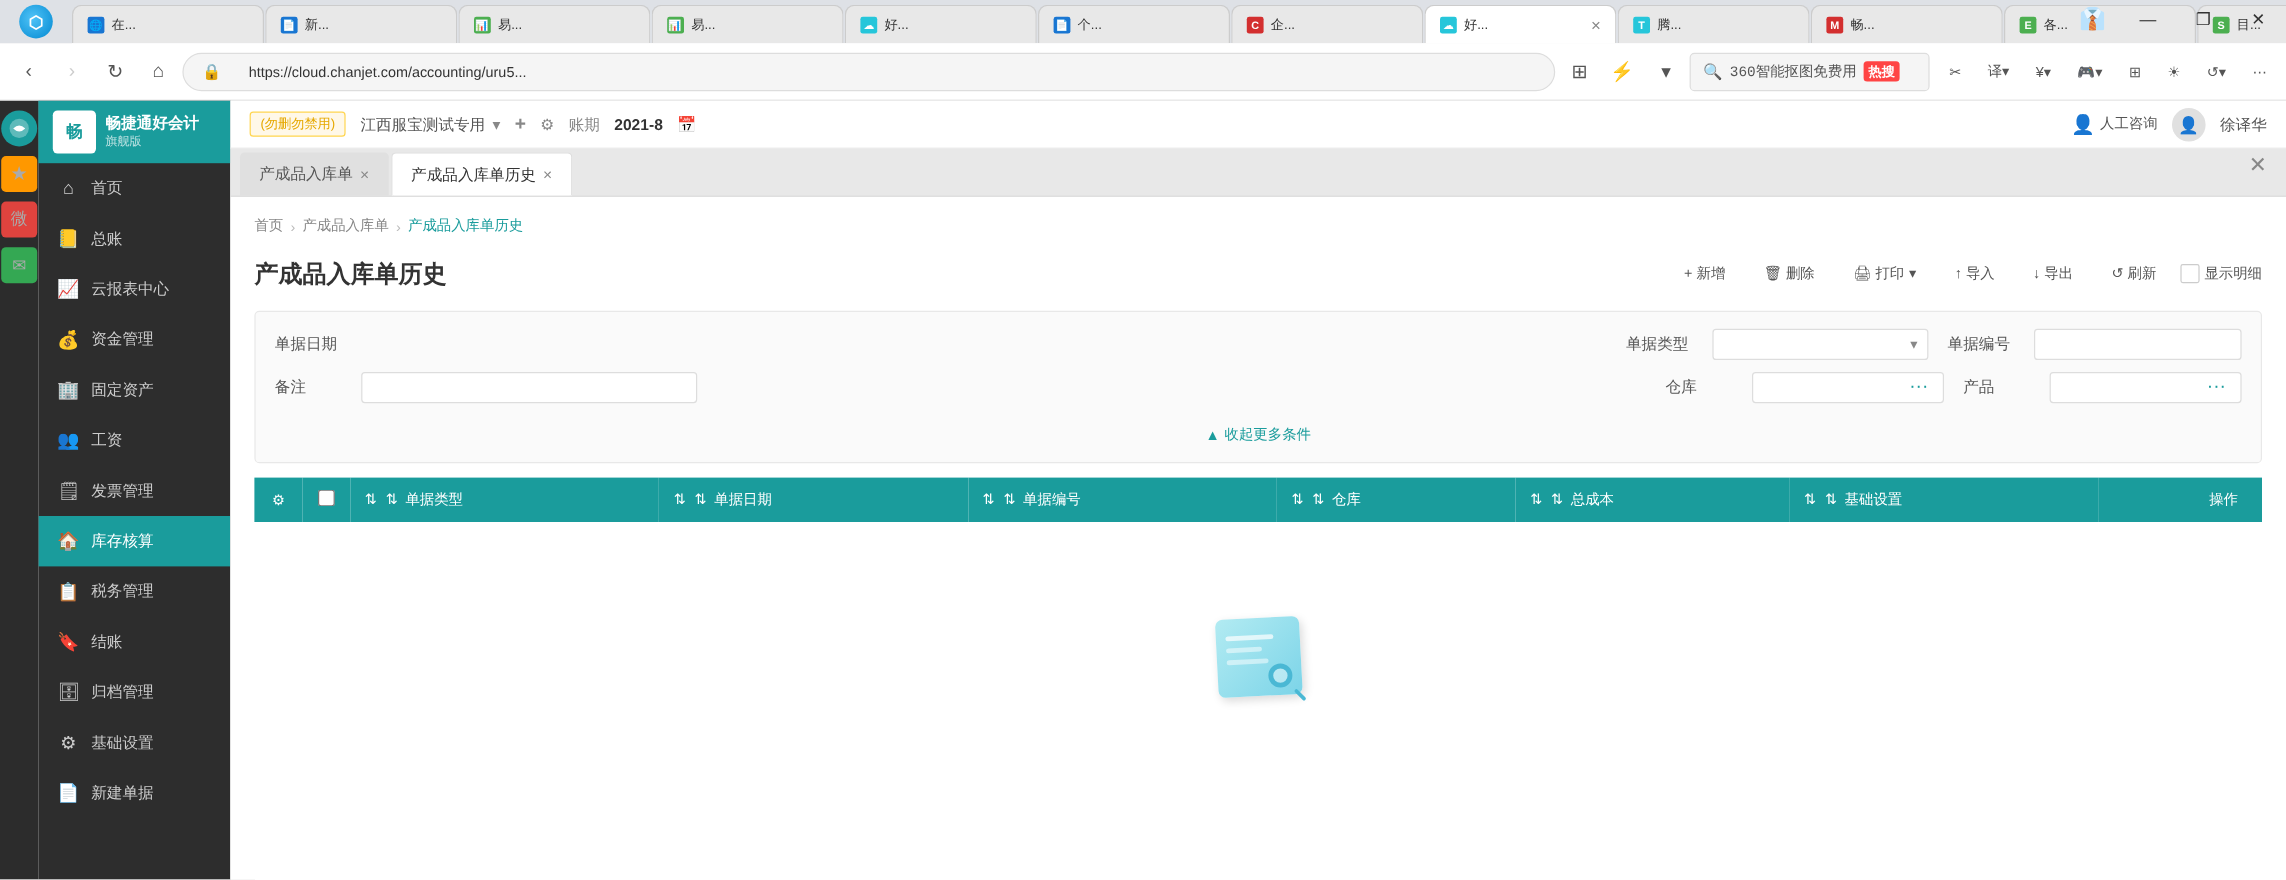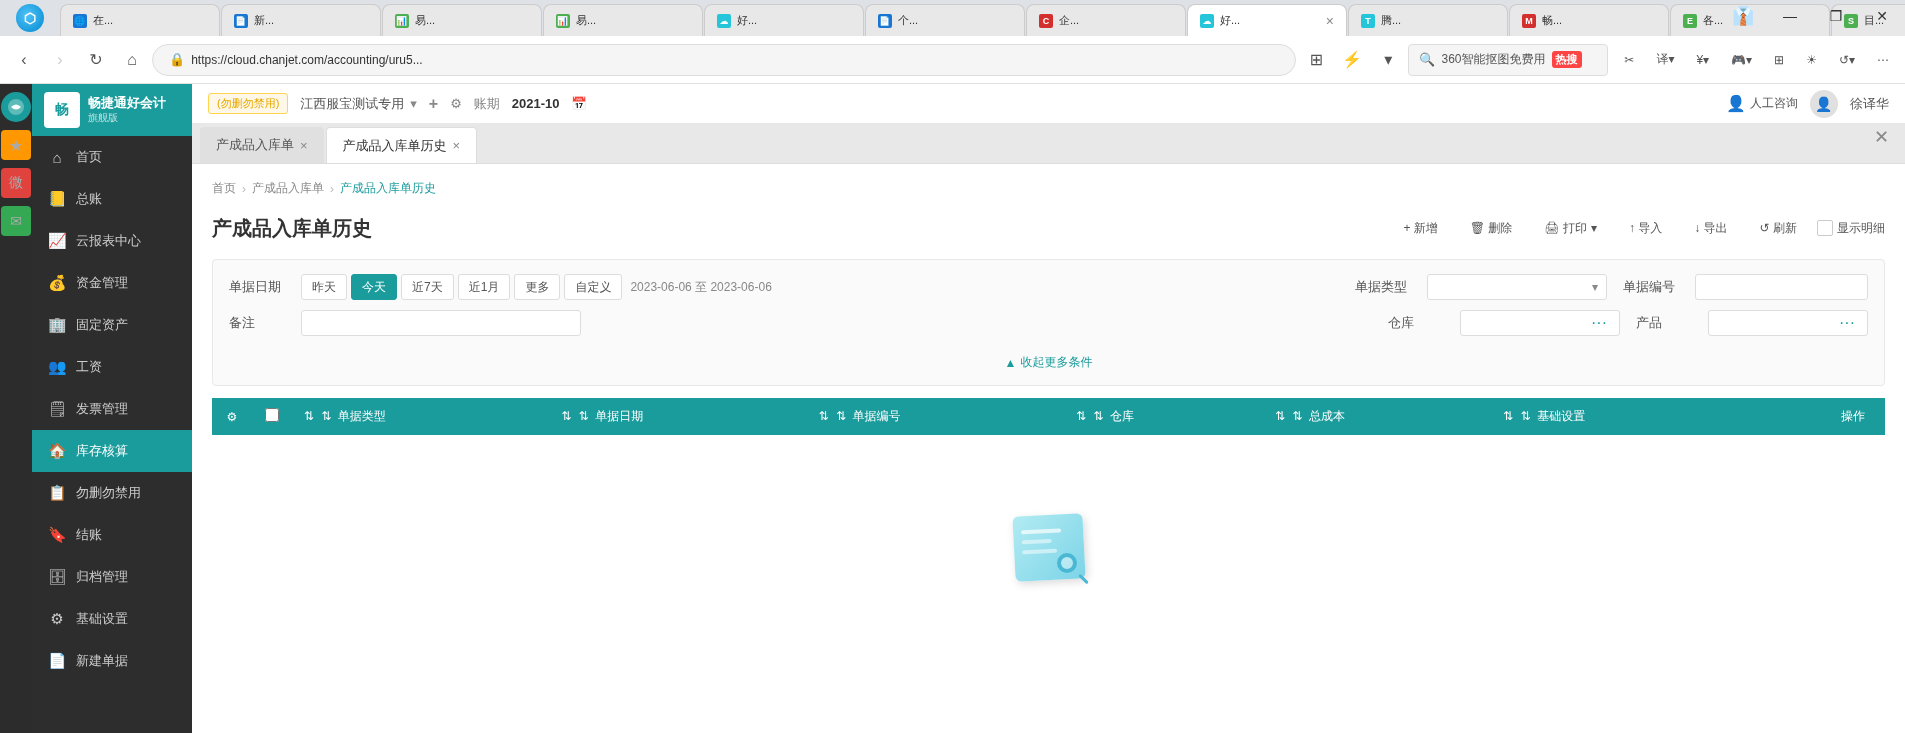--- a/index.html
+++ b/index.html
@@ -23,7 +23,7 @@
     .nav-btn { width: 32px; height: 32px; border-radius: 50%; display: flex; align-items: center; justify-content: center; cursor: pointer; color: #555; font-size: 16px; }
     .nav-btn.disabled { color: #ccc; cursor: default; }
     .address-input { flex: 1; height: 32px; border: 1px solid #ddd; border-radius: 16px; padding: 0 16px; font-size: 13px; background: #f5f5f5; display: flex; align-items: center; gap: 6px; }
-    .address-url { font-size: 12px; color: #333; }
+    .address-url { font-size: 12px; color: #333; margin-left: 16px; }
     .search-bar { background: #f5f5f5; border: 1px solid #ddd; border-radius: 4px; height: 32px; display: flex; align-items: center; padding: 0 10px; min-width: 200px; gap: 6px; }
     .hot-search { color: #ff4444; font-weight: bold; font-size: 12px; }
     .toolbar-icons { display: flex; align-items: center; gap: 6px; margin-left: 4px; }

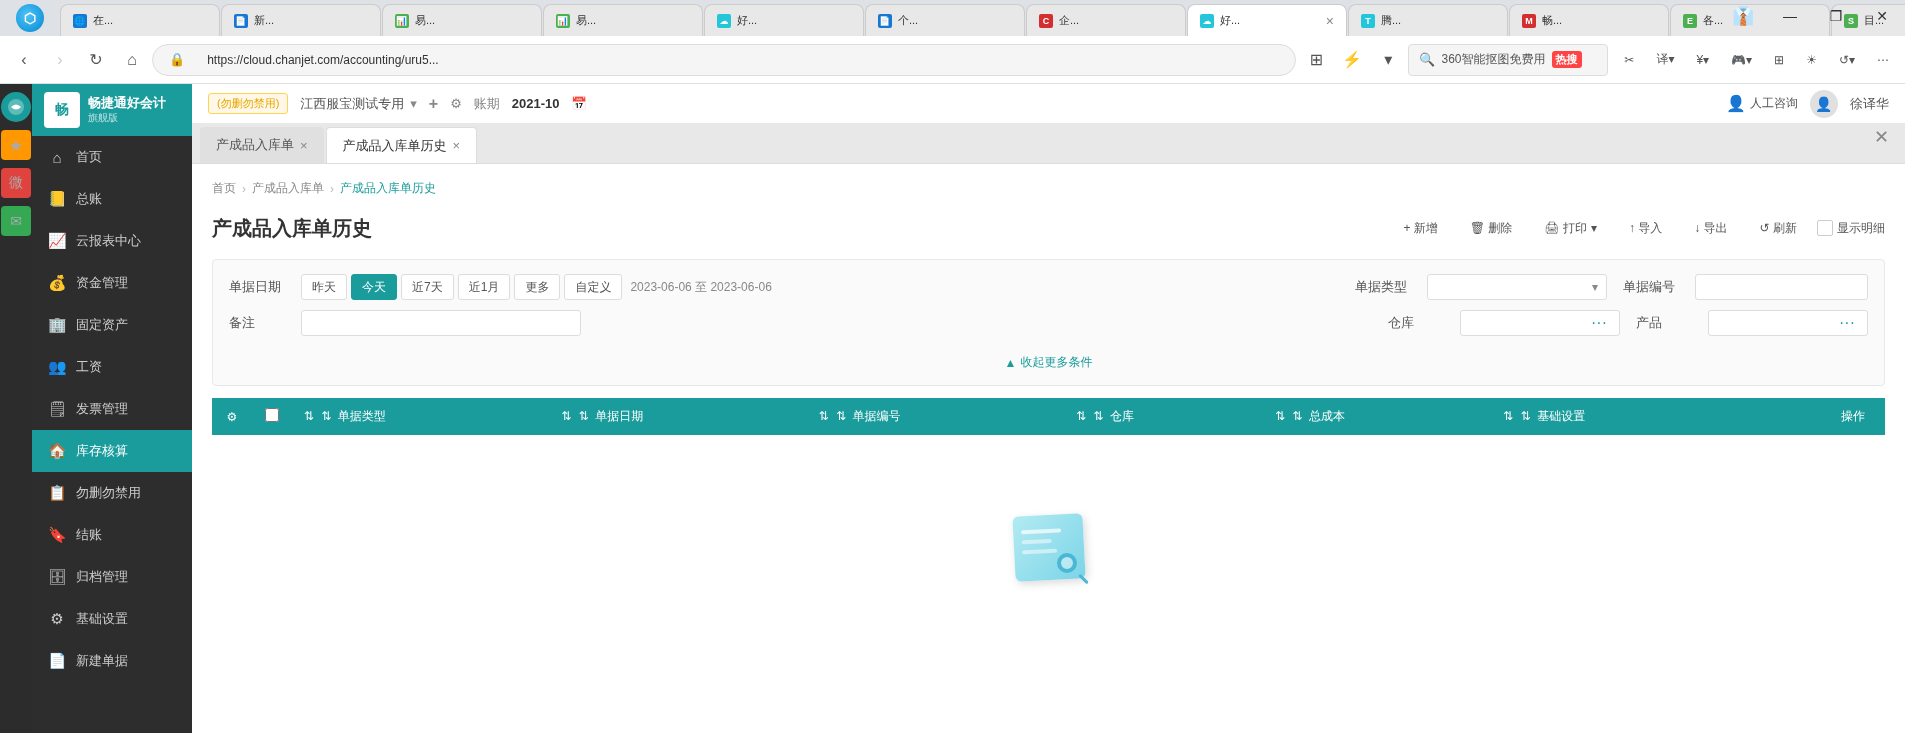--- a/index.html
+++ b/index.html
@@ -192,7 +192,7 @@
 
     <div class="search-bar">
       <span style="color:#888;">🔍</span>
-      <span style="font-size:12px;color:#555;">360智能抠图免费用</span>
+      <span style="font-size:12px;color:#555;font-family:Liberation Mono, monospace;">360智能抠图免费用</span>
       <span class="hot-search" style="background:#ff4444;color:#fff;border-radius:3px;padding:1px 4px;font-size:11px;">热搜</span>
     </div>
 

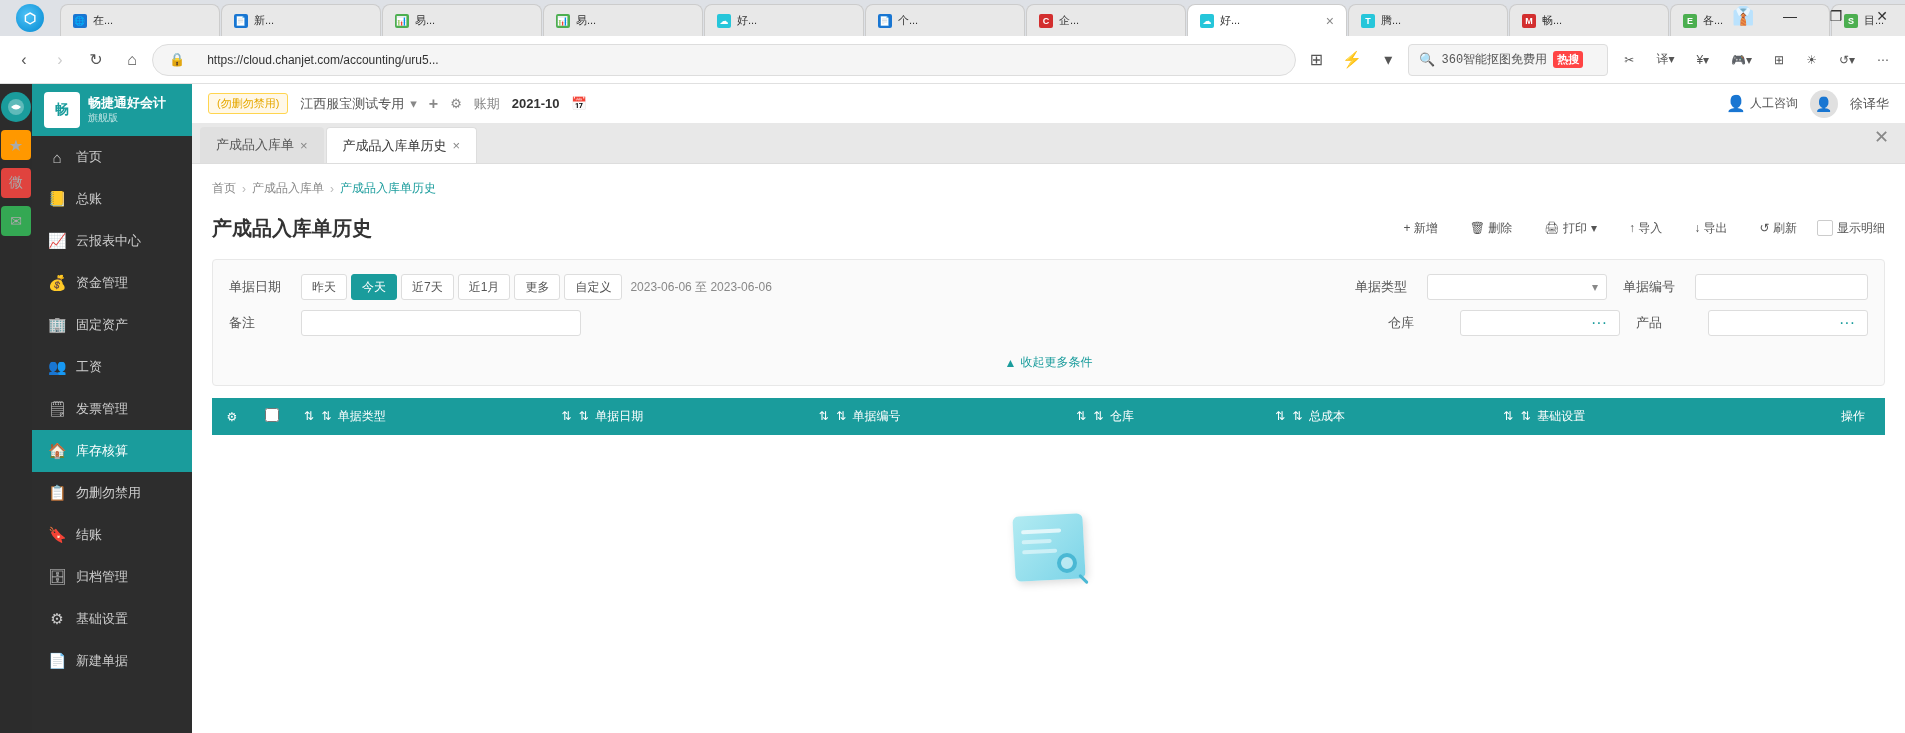--- a/index.html
+++ b/index.html
@@ -299,7 +299,7 @@
         <div style="cursor:pointer;color:#888;font-size:16px;font-weight:bold;">+</div>
         <div style="cursor:pointer;color:#888;">⚙</div>
         <span class="period-label">账期</span>
-        <span class="period-value">2021-10</span>
+        <span class="period-value">2021-8</span>
         <span class="calendar-icon">📅</span>
 
         <div style="margin-left:auto;display:flex;align-items:center;gap:12px;">

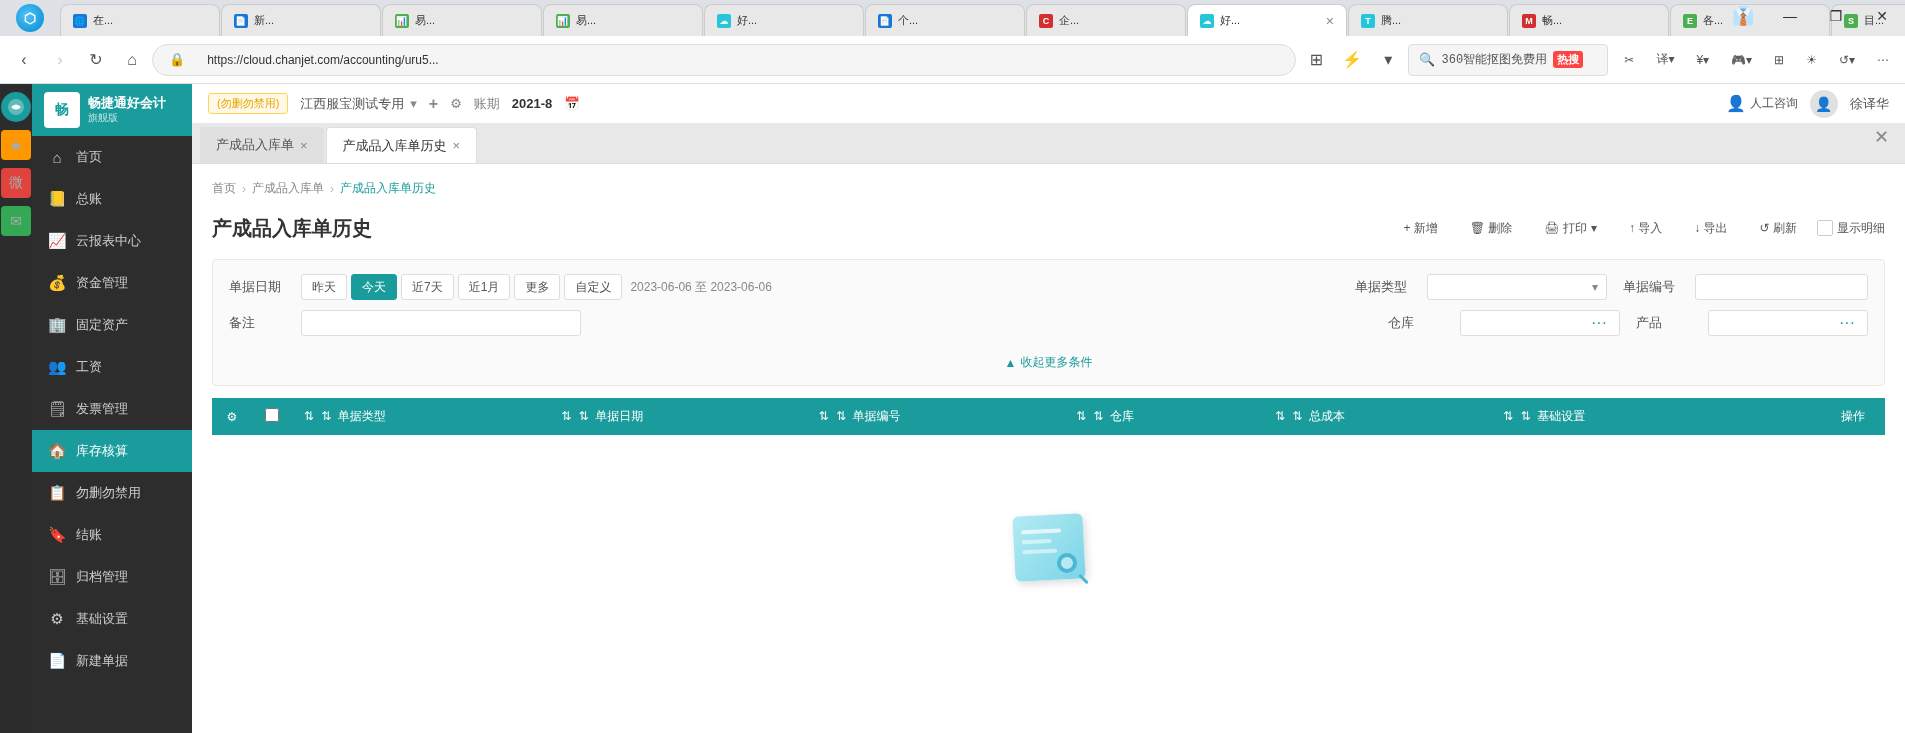--- a/index.html
+++ b/index.html
@@ -361,15 +361,6 @@
         <div class="filter-area">
           <div class="filter-row">
             <span class="filter-label">单据日期</span>
-            <div class="date-filter">
-              <button class="date-btn">昨天</button>
-              <button class="date-btn active">今天</button>
-              <button class="date-btn">近7天</button>
-              <button class="date-btn">近1月</button>
-              <button class="date-btn">更多</button>
-              <button class="date-btn">自定义</button>
-              <span class="date-range-text">2023-06-06 至 2023-06-06</span>
-            </div>
             <div style="flex:1;"></div>
             <span class="filter-label">单据类型</span>
             <div class="filter-select filter-select-dropdown" style="min-width:180px;">

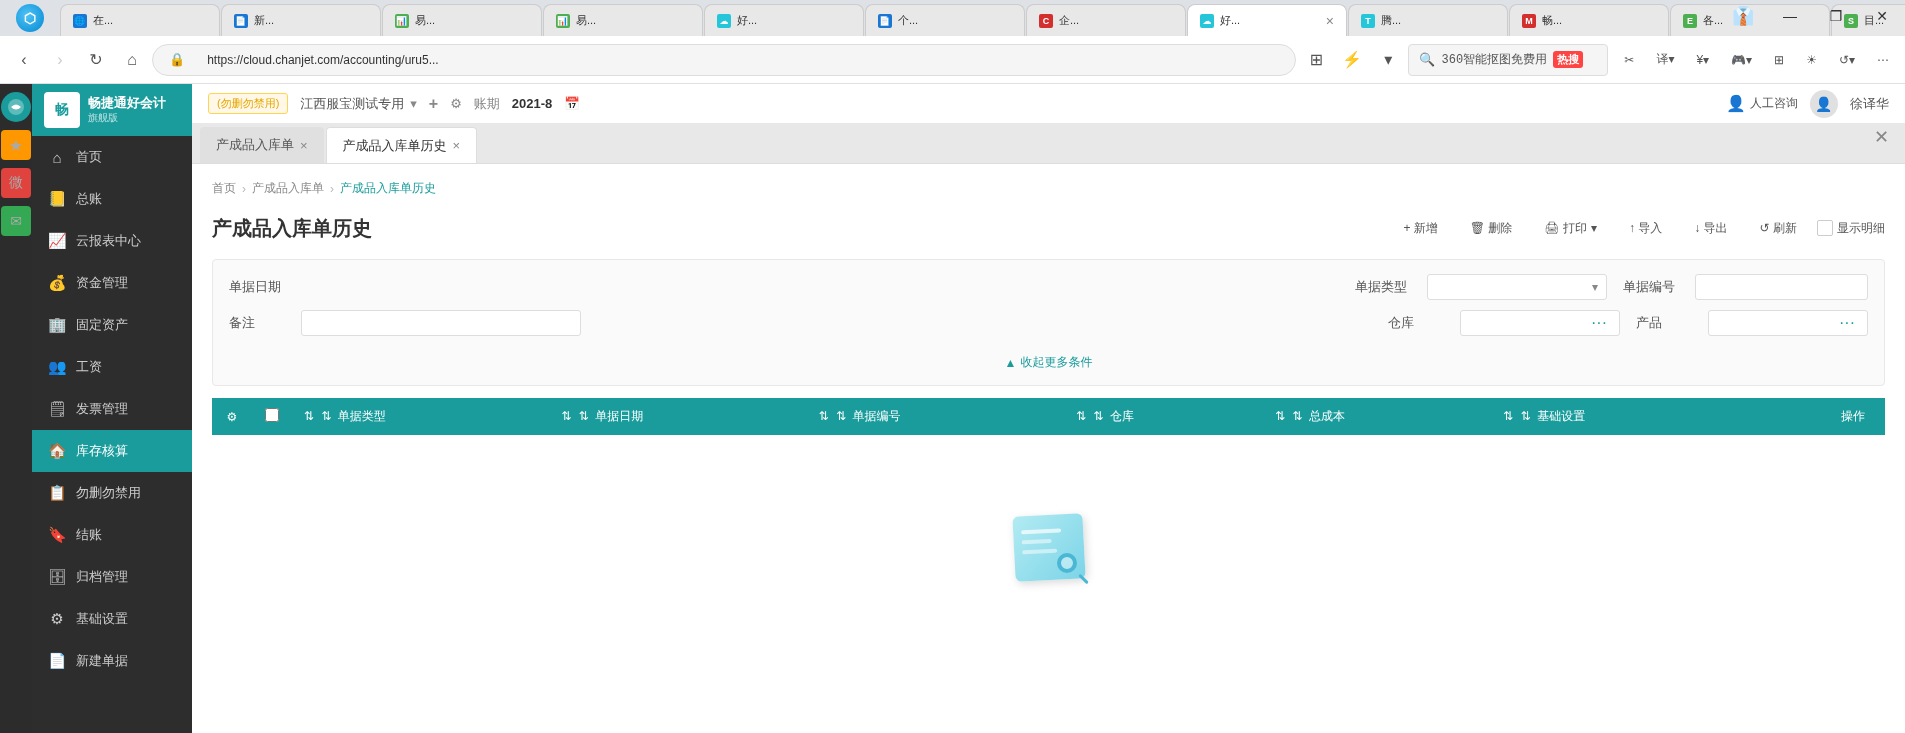--- a/index.html
+++ b/index.html
@@ -267,7 +267,7 @@
         </div>
         <div class="sidebar-item">
           <span class="sidebar-item-icon">📋</span>
-          <span>勿删勿禁用</span>
+          <span>税务管理</span>
         </div>
         <div class="sidebar-item">
           <span class="sidebar-item-icon">🔖</span>

